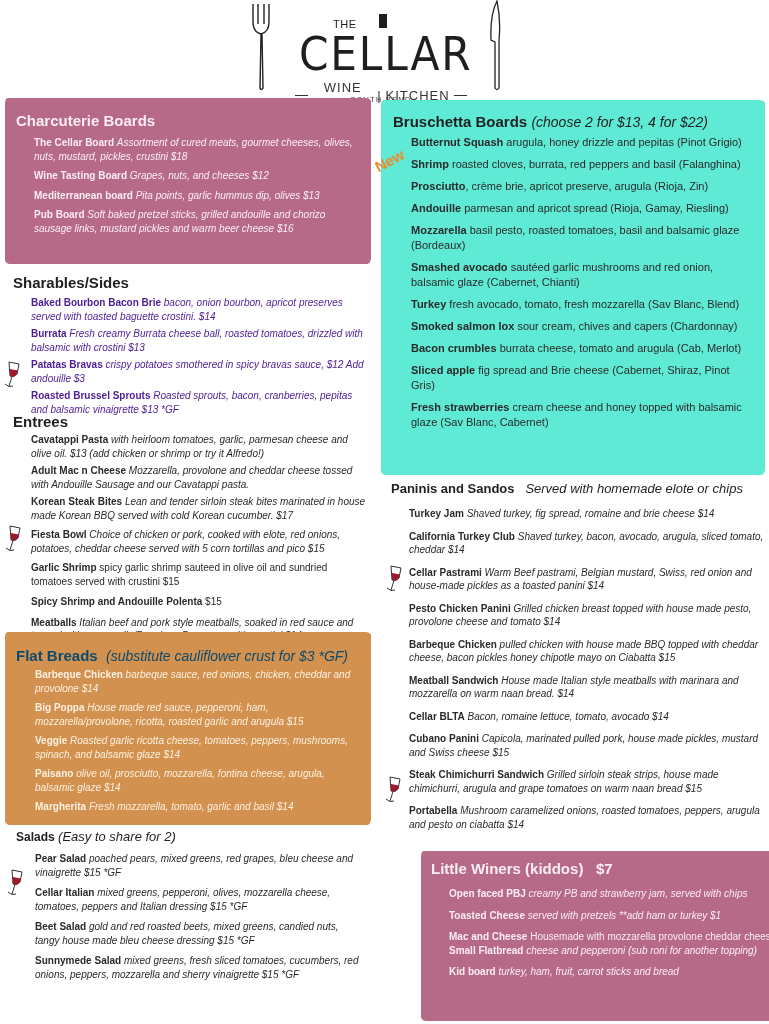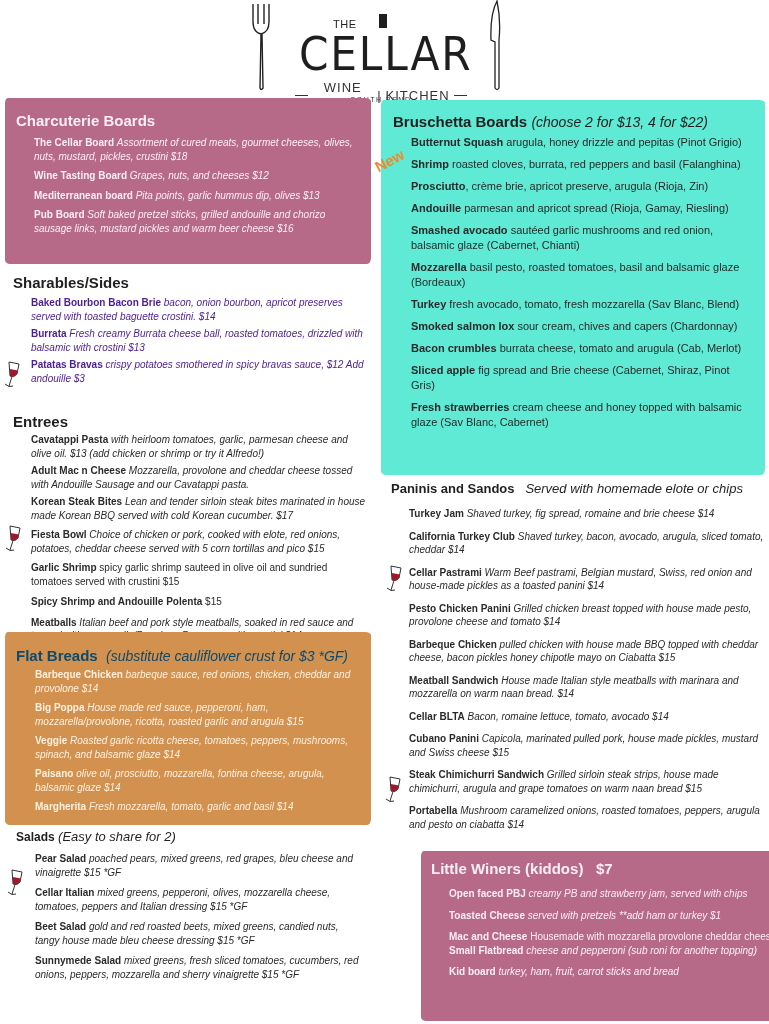--- a/index.html
+++ b/index.html
@@ -128,8 +128,8 @@
     <div class="item"><span class="name">Shrimp</span> <span class="desc">roasted cloves, burrata, red peppers and basil (Falanghina)</span></div>
     <div class="item"><span class="name">Prosciutto</span><span class="desc">, crème brie, apricot preserve, arugula (Rioja, Zin)</span></div>
     <div class="item"><span class="name">Andouille</span> <span class="desc"> parmesan  and apricot spread  (Rioja, Gamay, Riesling)</span></div>
+    <div class="item"><span class="name">Mozzarella</span> <span class="desc">basil pesto, roasted tomatoes, basil and balsamic glaze (Bordeaux)</span></div>
     <div class="item"><span class="name">Smashed avocado</span> <span class="desc">sautéed garlic mushrooms and red onion, balsamic glaze  (Cabernet, Chianti)</span></div>
-    <div class="item"><span class="name">Mozzarella</span> <span class="desc">basil pesto, roasted tomatoes, basil and balsamic glaze (Bordeaux)</span></div>
     <div class="item"><span class="name">Turkey</span> <span class="desc">fresh avocado, tomato, fresh mozzarella  (Sav Blanc, Blend)</span></div>
     <div class="item"><span class="name">Smoked salmon lox</span> <span class="desc">sour cream, chives and capers  (Chardonnay)</span></div>
     <div class="item"><span class="name">Bacon crumbles</span> <span class="desc">burrata cheese, tomato and arugula  (Cab, Merlot)</span></div>

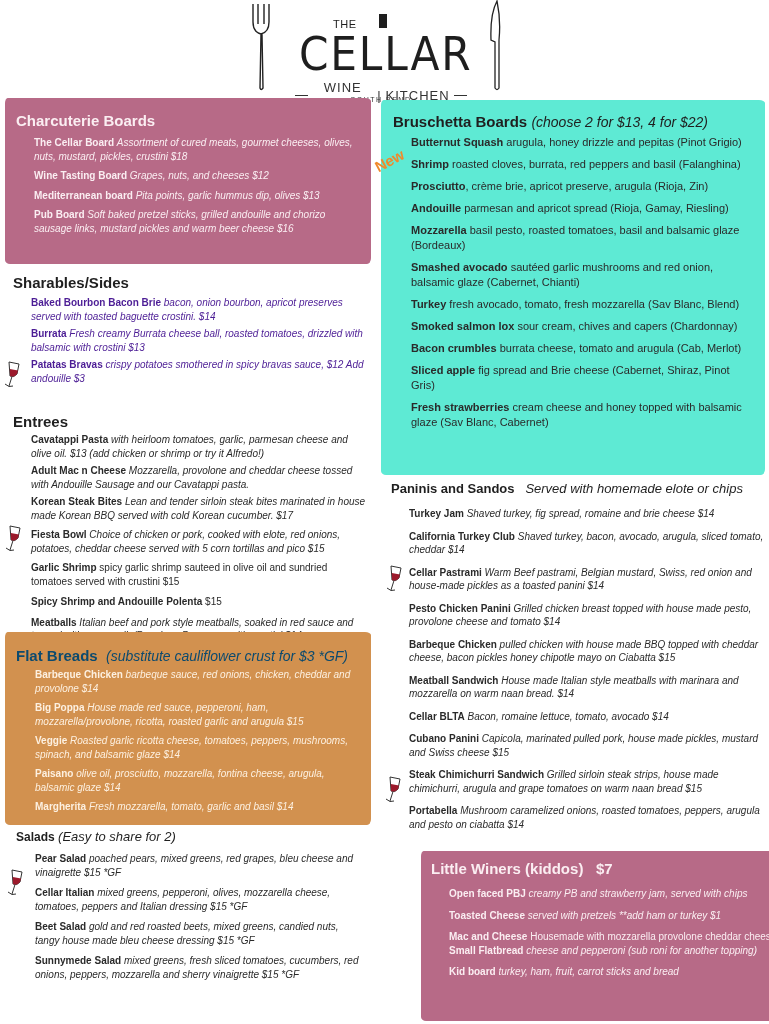--- a/index.html
+++ b/index.html
@@ -83,6 +83,7 @@
   <div class="item" style="margin-bottom:4px;"><span class="name">Baked Bourbon Bacon Brie</span> <span class="desc">bacon, onion bourbon, apricot preserves served with toasted baguette crostini.  $14</span></div>
   <div class="item" style="margin-bottom:4px;"><span class="name">Burrata</span> <span class="desc">Fresh creamy Burrata cheese ball, roasted tomatoes, drizzled with balsamic with crostini  $13</span></div>
   <div class="item" style="margin-bottom:4px;"><span class="name">Patatas Bravas</span> <span class="desc">crispy potatoes smothered in spicy bravas sauce, $12   Add andouille  $3</span></div>
+  <div class="item" style="margin-bottom:4px;"><span class="name">Roasted Brussel Sprouts</span> <span class="desc">Roasted sprouts, bacon, cranberries, pepitas and balsamic vinaigrette  $13  *GF</span></div>
 </div>
 
 <div class="h2 dark" style="position:absolute; left:13px; top:413px;">Entrees</div>

